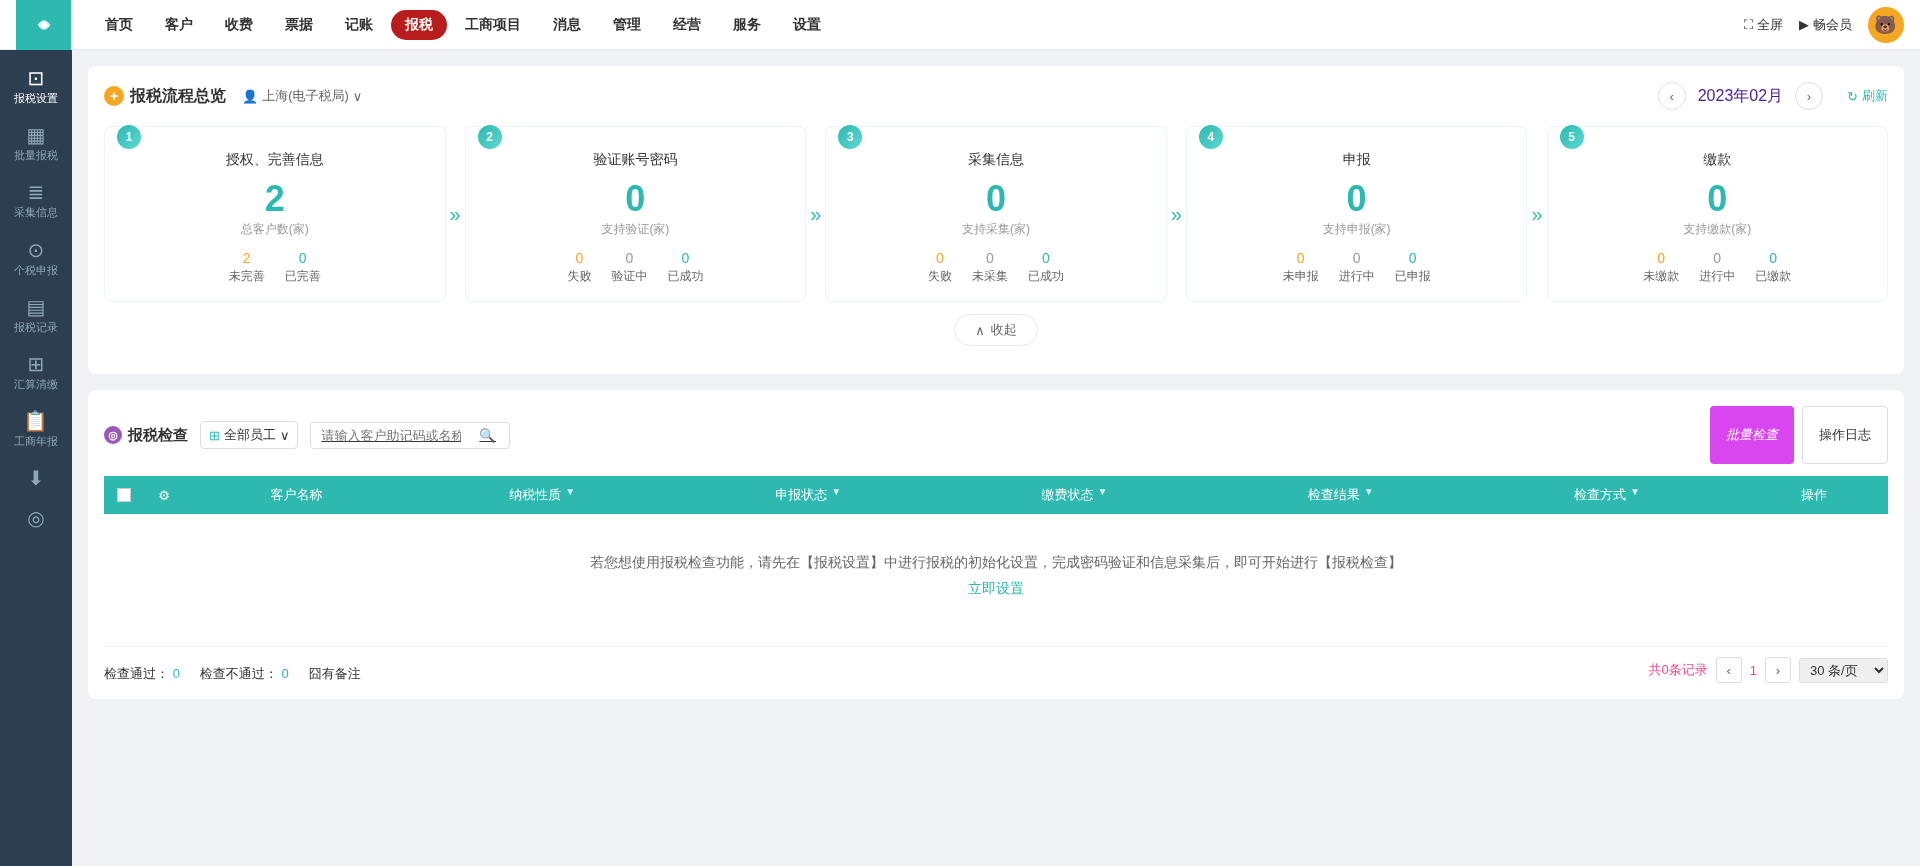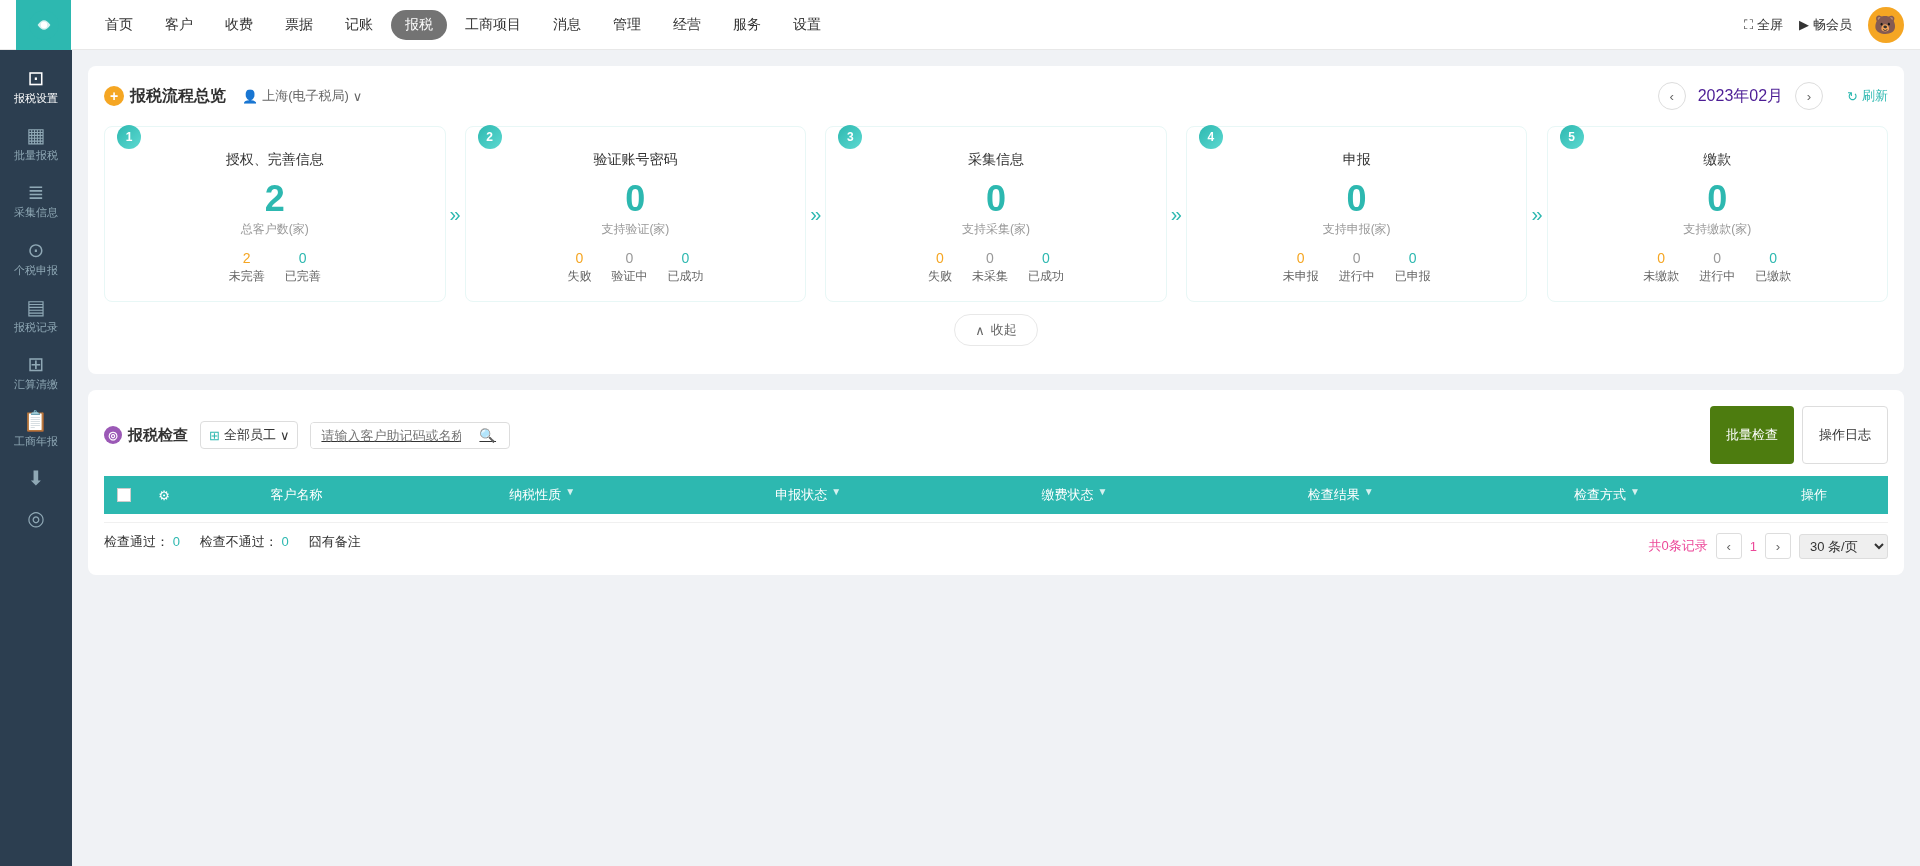--- a/index.html
+++ b/index.html
@@ -10,7 +10,7 @@
     .logo { width: 55px; height: 50px; background: #2db8b0; display: flex; align-items: center; justify-content: center; margin-right: 20px; flex-shrink: 0; }
     .logo svg { width: 32px; height: 32px; }
     .nav-items { display: flex; align-items: center; gap: 4px; flex: 1; }
-    .nav-item { padding: 6px 14px; border-radius: 4px; cursor: pointer; color: #333; font-size: 14px; }
+    .nav-item { padding: 6px 14px; border-radius: 4px; cursor: pointer; color: #333; font-size: 14px; font-weight: bold; }
     .nav-item.active { background: #737373; color: #fff; border-radius: 20px; }
     .nav-right { display: flex; align-items: center; gap: 16px; margin-left: auto; }
     .nav-right-item { display: flex; align-items: center; gap: 4px; cursor: pointer; color: #333; font-size: 13px; }

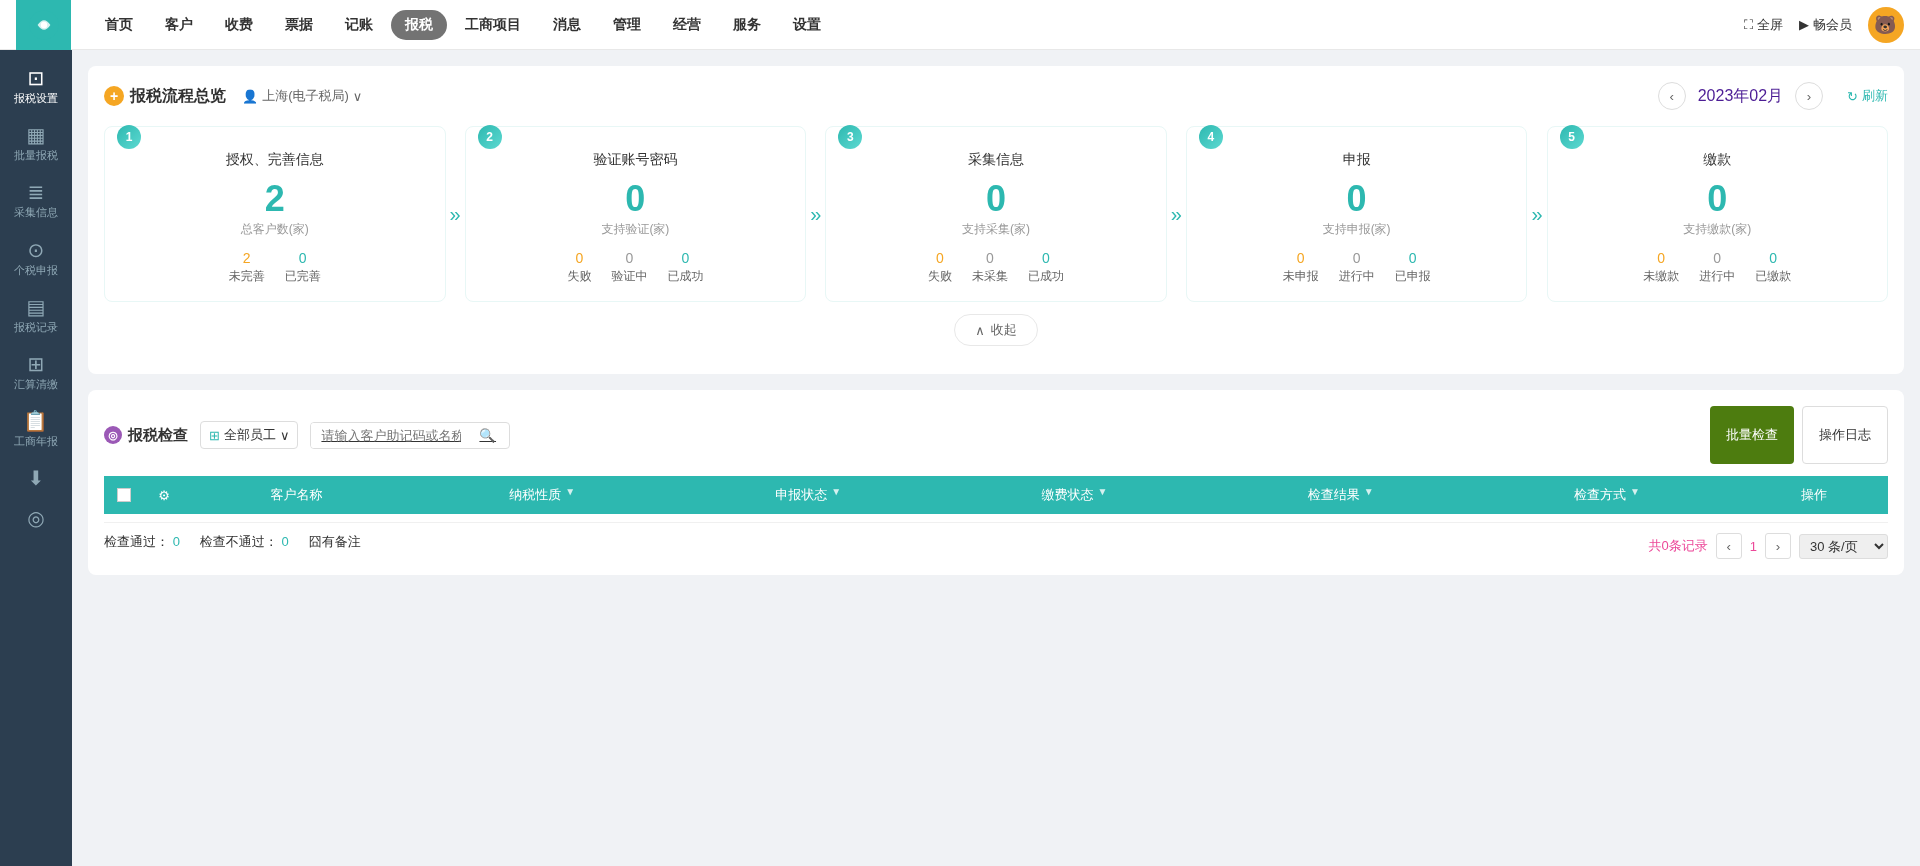--- a/index.html
+++ b/index.html
@@ -11,7 +11,7 @@
     .logo svg { width: 32px; height: 32px; }
     .nav-items { display: flex; align-items: center; gap: 4px; flex: 1; }
     .nav-item { padding: 6px 14px; border-radius: 4px; cursor: pointer; color: #333; font-size: 14px; font-weight: bold; }
-    .nav-item.active { background: #737373; color: #fff; border-radius: 20px; }
+    .nav-item.active { background: #b91c1c; color: #fff; border-radius: 20px; }
     .nav-right { display: flex; align-items: center; gap: 16px; margin-left: auto; }
     .nav-right-item { display: flex; align-items: center; gap: 4px; cursor: pointer; color: #333; font-size: 13px; }
     .avatar { width: 36px; height: 36px; background: #f5a623; border-radius: 50%; display: flex; align-items: center; justify-content: center; color: #fff; font-size: 18px; }

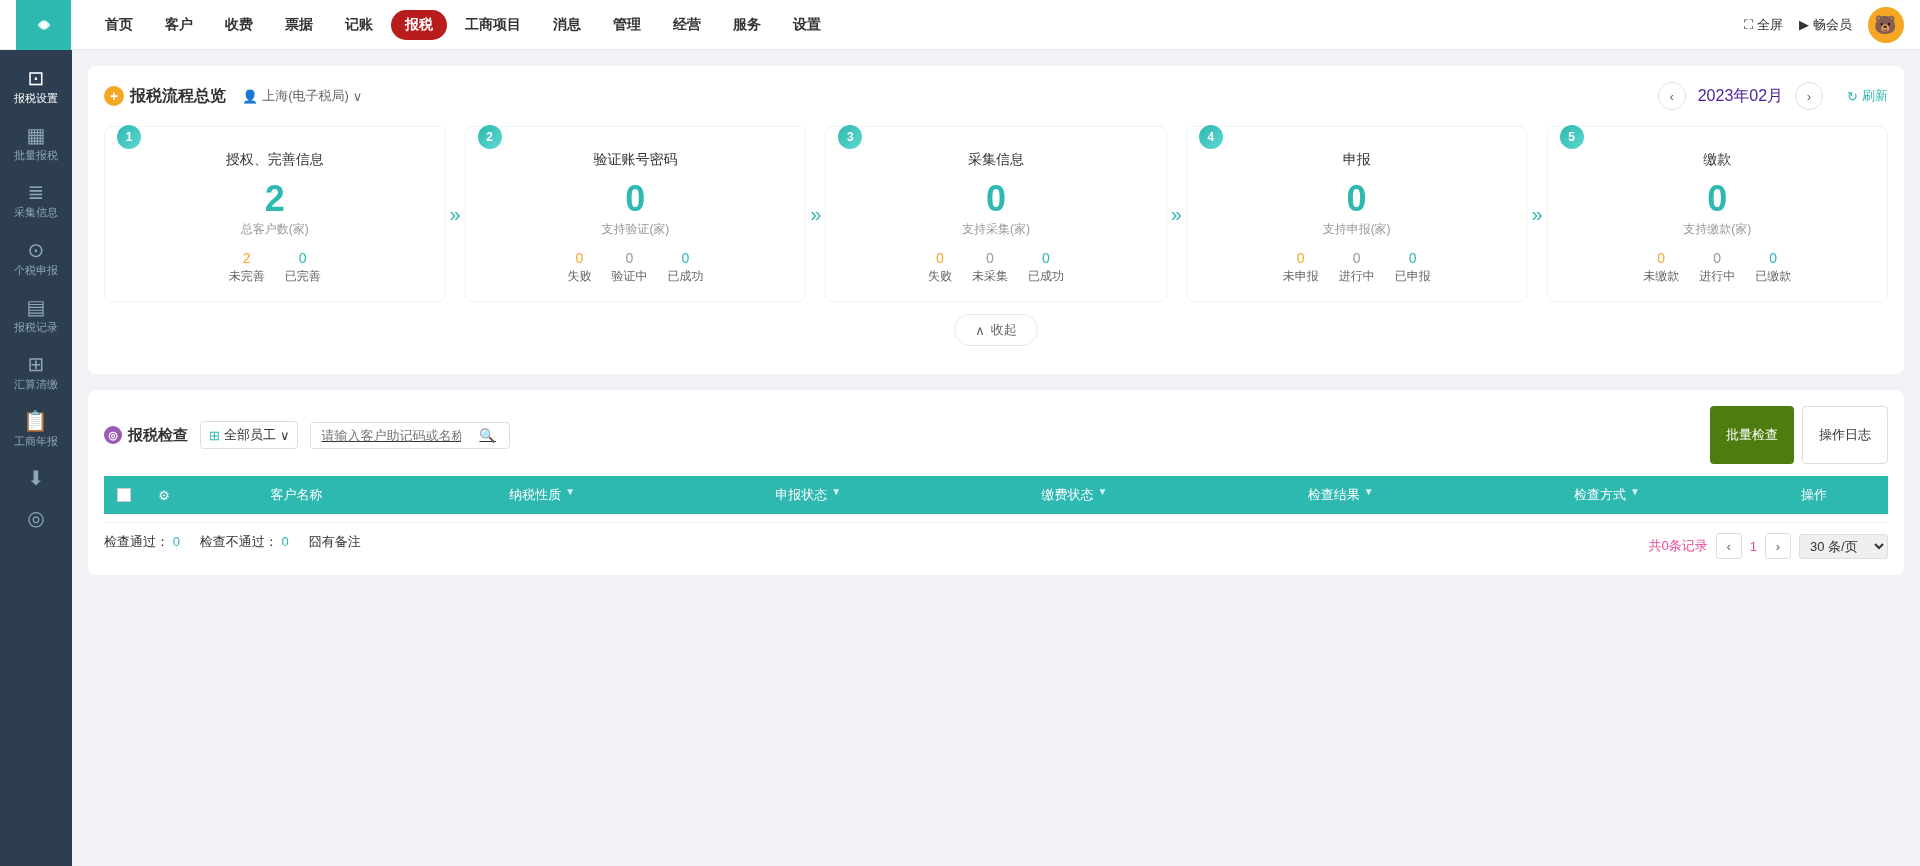--- a/index.html
+++ b/index.html
@@ -71,7 +71,7 @@
     .search-box input { border: none; outline: none; padding: 5px 10px; font-size: 13px; width: 160px; color: #999; }
     .search-box .search-btn { background: #fff; border: none; padding: 5px 8px; cursor: pointer; color: #999; }
     .header-right { margin-left: auto; display: flex; gap: 8px; }
-    .batch-btn { background: #4d7c0f; color: #fff; border: none; border-radius: 4px; padding: 20px 16px; cursor: pointer; font-size: 13px; }
+    .batch-btn { background: #d946ef; color: #fff; border: none; border-radius: 4px; padding: 20px 16px; cursor: pointer; font-size: 13px; font-style: italic; }
     .log-btn { background: #fff; color: #333; border: 1px solid #ddd; border-radius: 4px; padding: 6px 16px; cursor: pointer; font-size: 13px; }
 
     

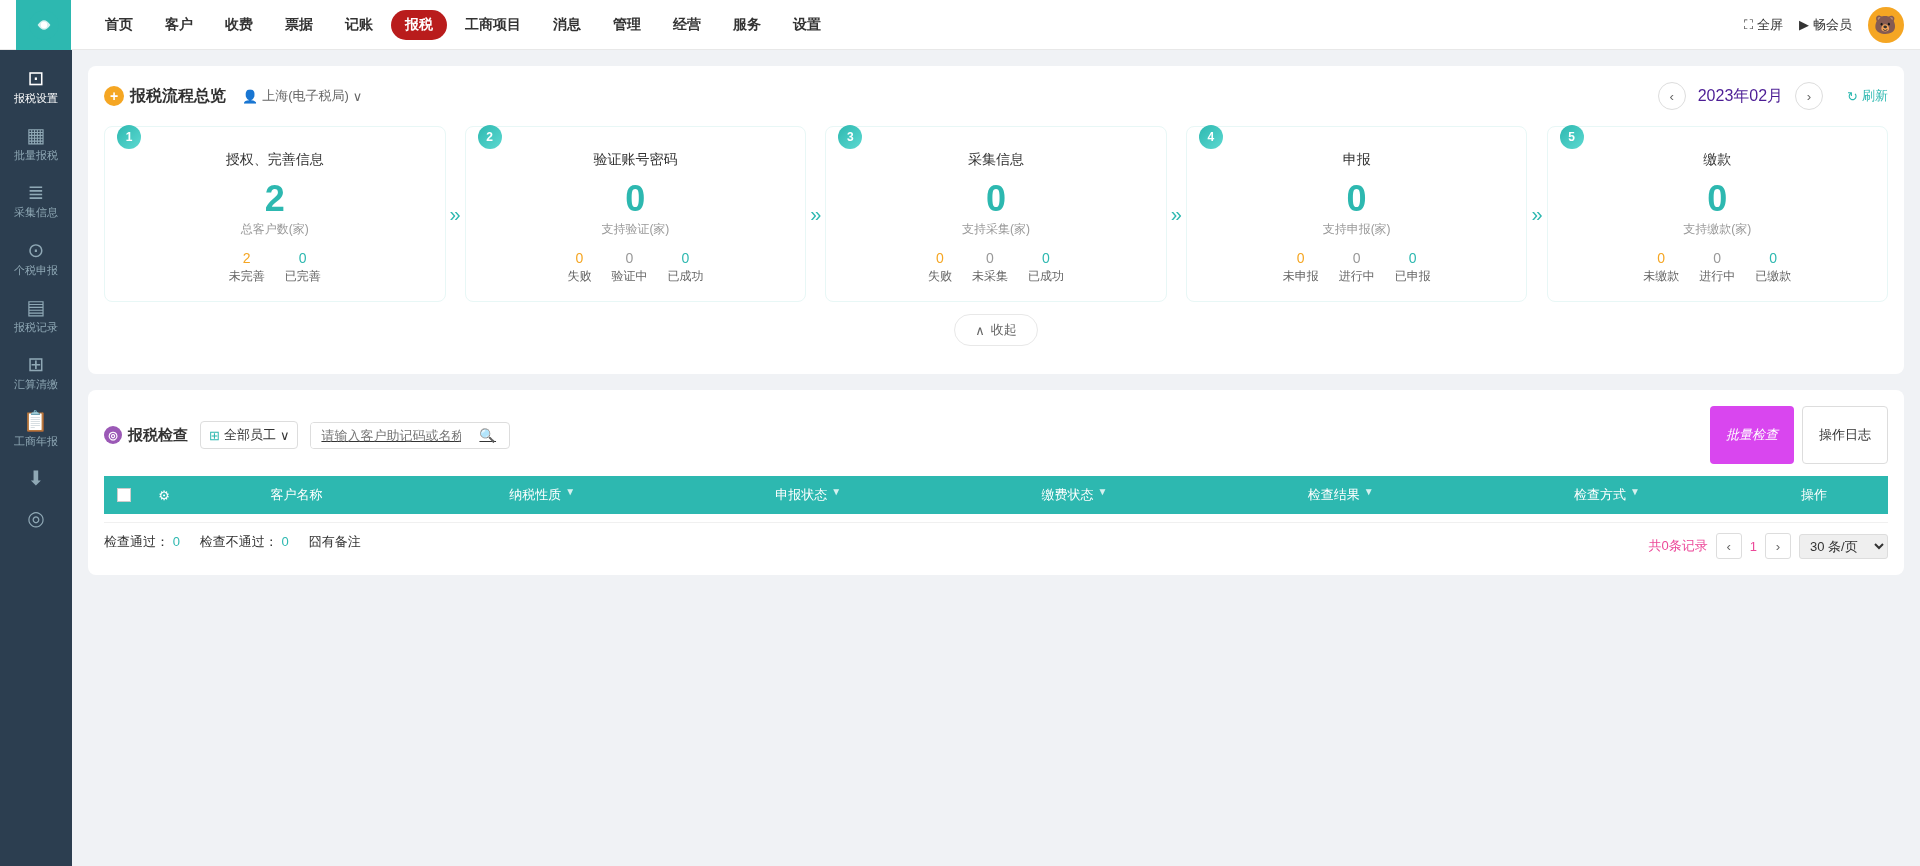--- a/index.html
+++ b/index.html
@@ -403,6 +403,12 @@
         </thead>
       </table>
 
+      <div class="table-scroll">
+        <div class="empty-tip">
+          <span>若您想使用报税检查功能，请先在【报税设置】中进行报税的初始化设置，完成密码验证和信息采集后，即可开始进行【报税检查】</span>
+          <a class="setup-link">立即设置</a>
+        </div>
+      </div>
 
       <div class="check-footer">
         <span class="footer-stat">

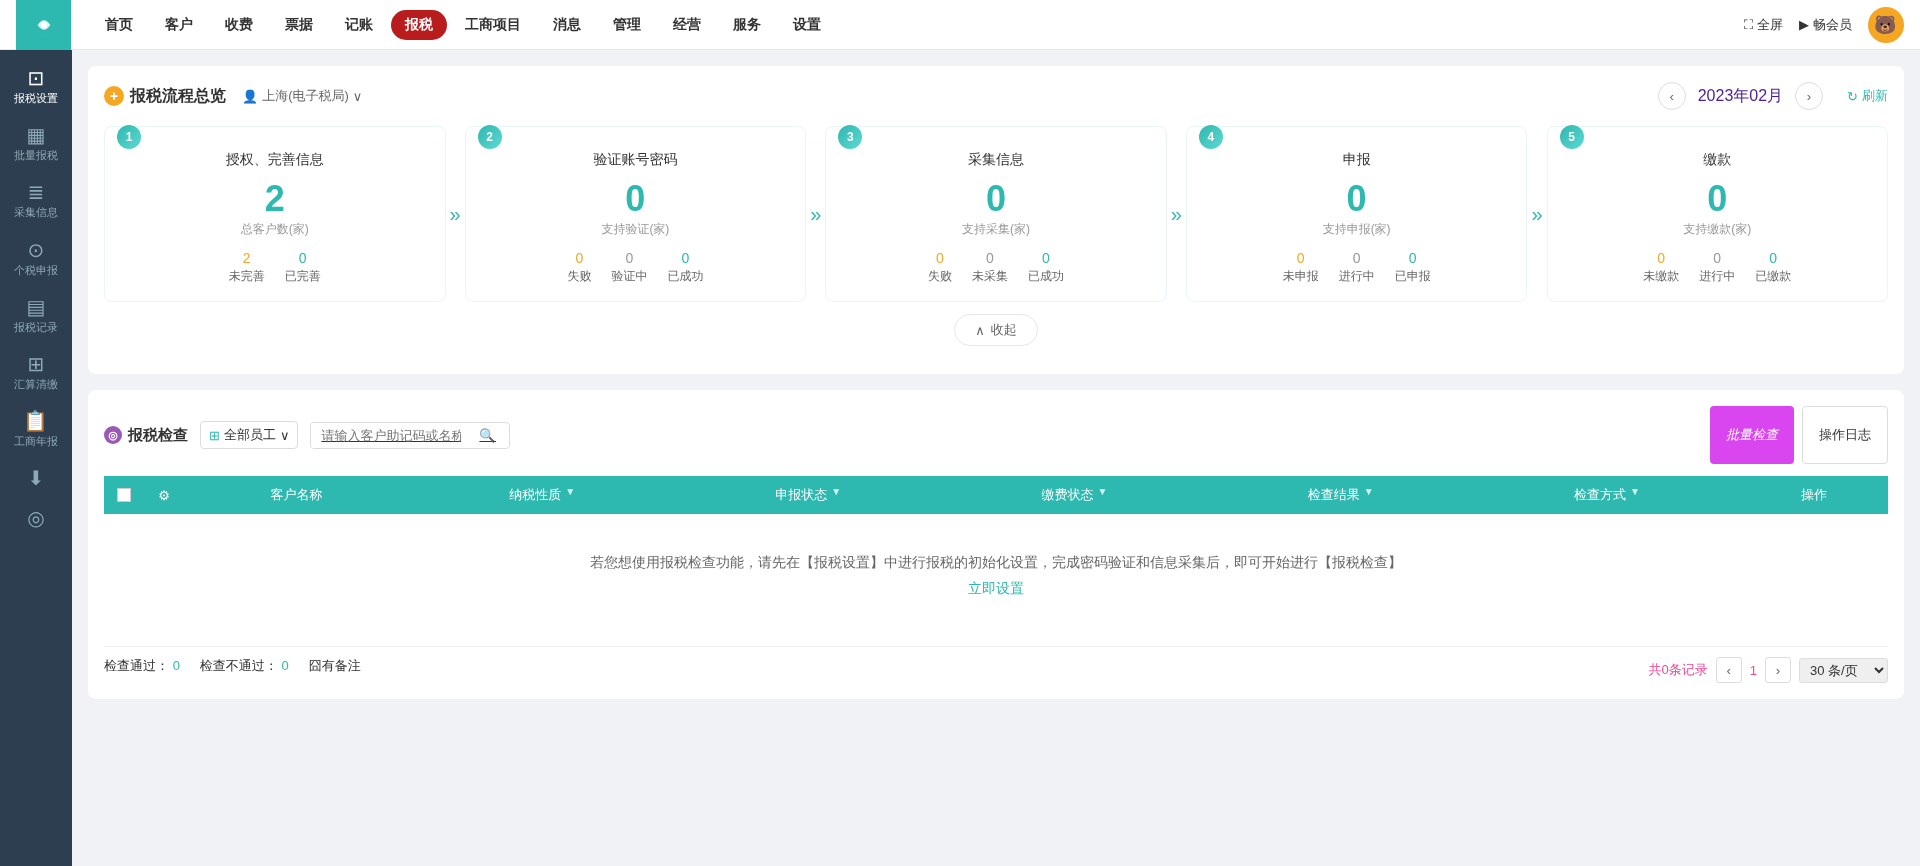--- a/index.html
+++ b/index.html
@@ -90,7 +90,7 @@
     .setup-link { color: #2db8b0; cursor: pointer; margin-top: 8px; display: block; }
 
     
-    .check-footer { display: flex; align-items: flex-start; padding: 10px 0 0; font-size: 13px; color: #333; border-top: 1px solid #f0f0f0; margin-top: 8px; }
+    .check-footer { display: flex; align-items: flex-end; padding: 10px 0 0; font-size: 13px; color: #333; border-top: 1px solid #f0f0f0; margin-top: 8px; }
     .footer-stat { margin-right: 20px; }
     .footer-stat a { color: #2db8b0; }
     .footer-right { margin-left: auto; display: flex; align-items: center; gap: 8px; }

